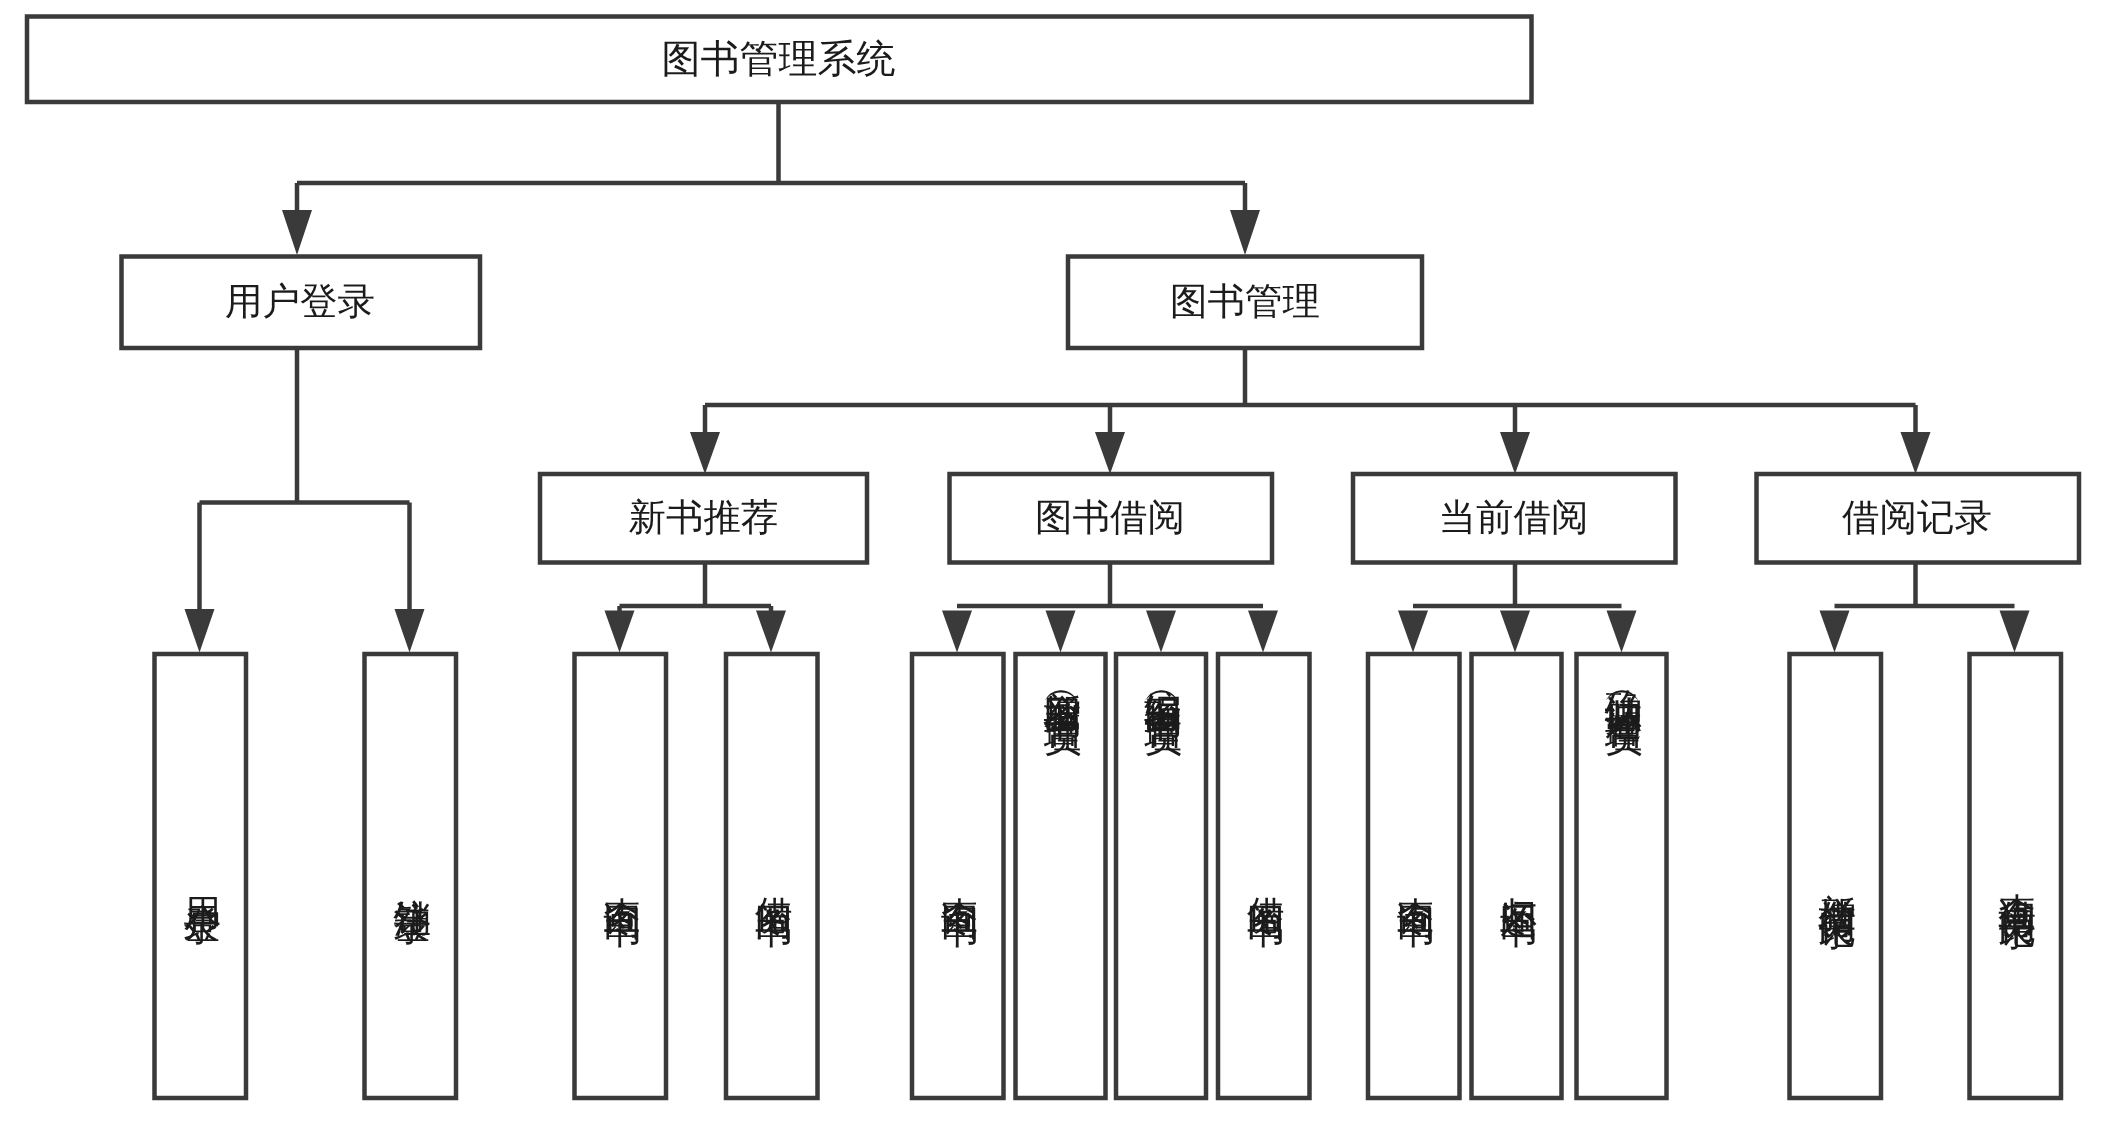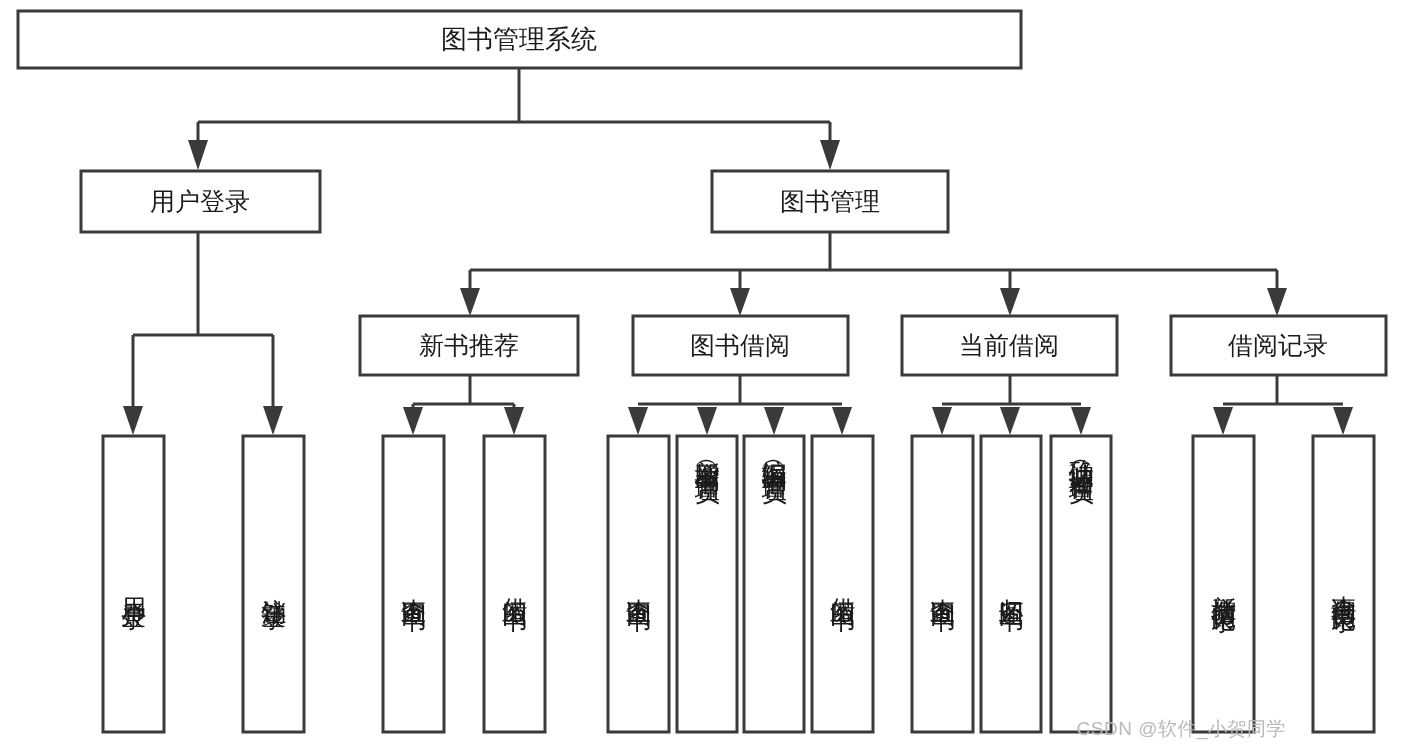--- a/index.html
+++ b/index.html
@@ -251,7 +251,6 @@
     <span class="leaf-label">查询借阅记录</span>
   </div>
 
-  <div class="watermark">CSDN @软件_小贺同学</div>
 </div>
 
 </body></html>

